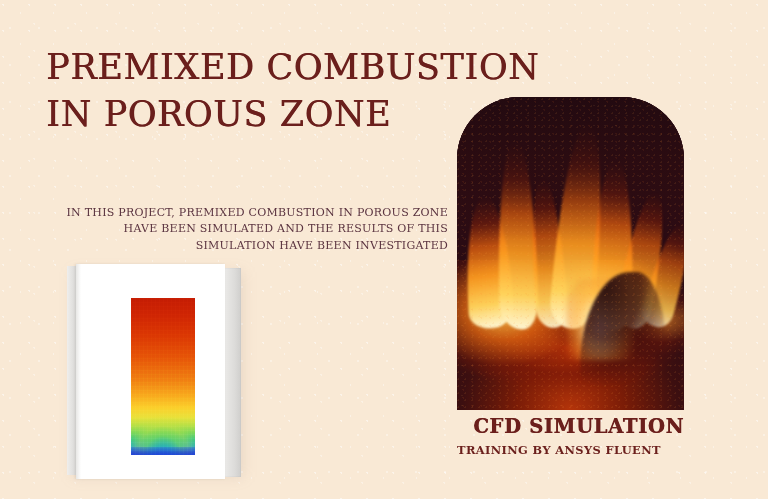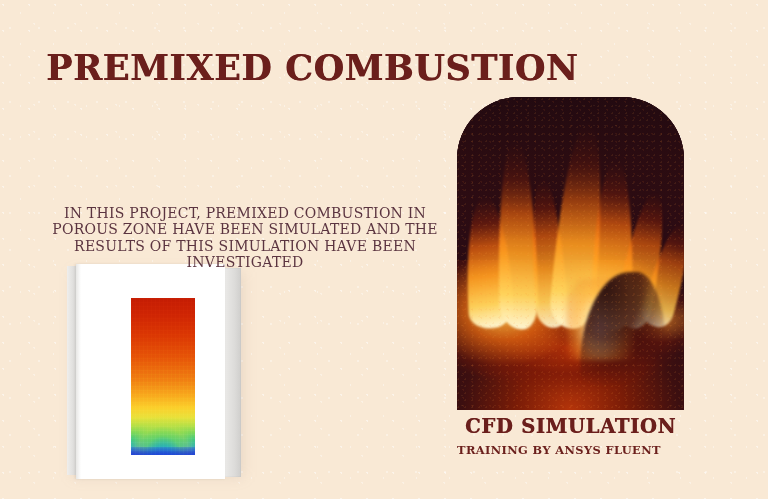--- a/index.html
+++ b/index.html
@@ -47,7 +47,7 @@
   }
   .headline-line {
     font-family: "DejaVu Serif", serif;
-    font-weight: 700;
+    font-weight: 400;
     font-size: 35px;
     line-height: 47px;
     letter-spacing: 0.6px;

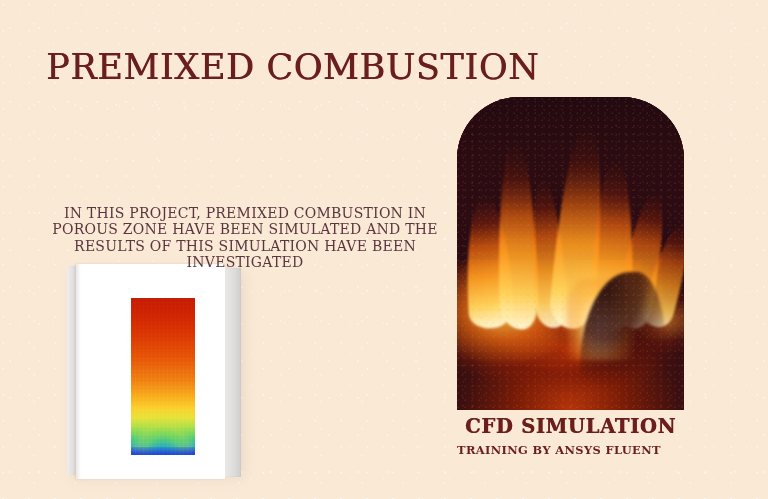--- a/index.html
+++ b/index.html
@@ -331,6 +331,7 @@
 
   <div id="headline">
     <div class="headline-line">PREMIXED COMBUSTION</div>
+    <div class="headline-line">IN POROUS ZONE</div>
   </div>
 
   <div id="description">IN THIS PROJECT, PREMIXED COMBUSTION IN POROUS ZONE HAVE BEEN SIMULATED AND THE RESULTS OF THIS SIMULATION HAVE BEEN INVESTIGATED</div>

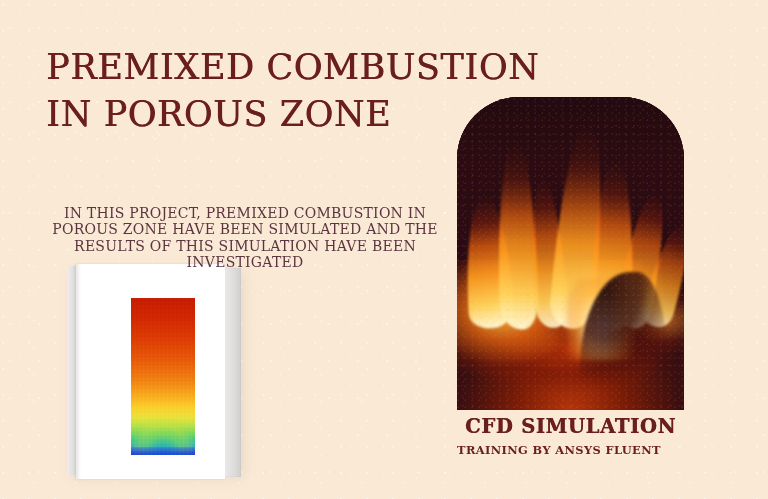--- a/index.html
+++ b/index.html
@@ -63,9 +63,9 @@
     left: 42px;
     top: 205px;
     width: 406px;
-    text-align: center;
+    text-align: right;
     font-family: "DejaVu Serif", serif;
-    font-size: 14px;
+    font-size: 11px;
     line-height: 16.4px;
     letter-spacing: 0.25px;
     color: #5b3440;

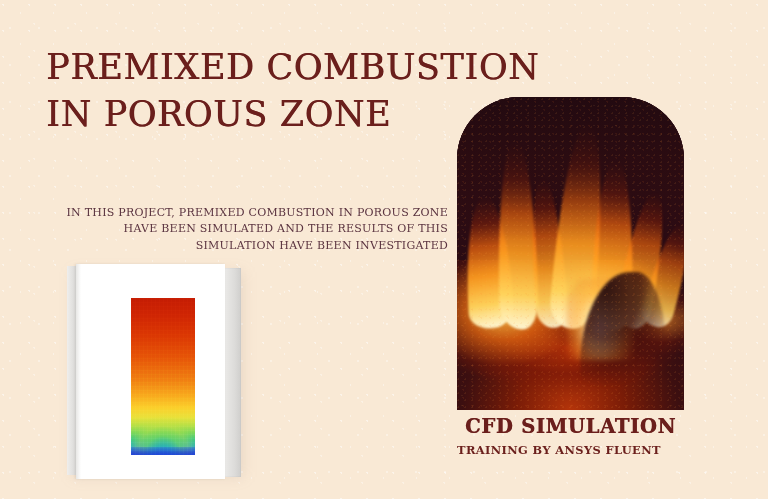--- a/index.html
+++ b/index.html
@@ -297,7 +297,7 @@
     left: 457px;
     top: 415px;
     width: 227px;
-    text-align: center;
+    text-align: right;
     font-family: "DejaVu Serif", serif;
     font-weight: 700;
     font-size: 19.5px;

